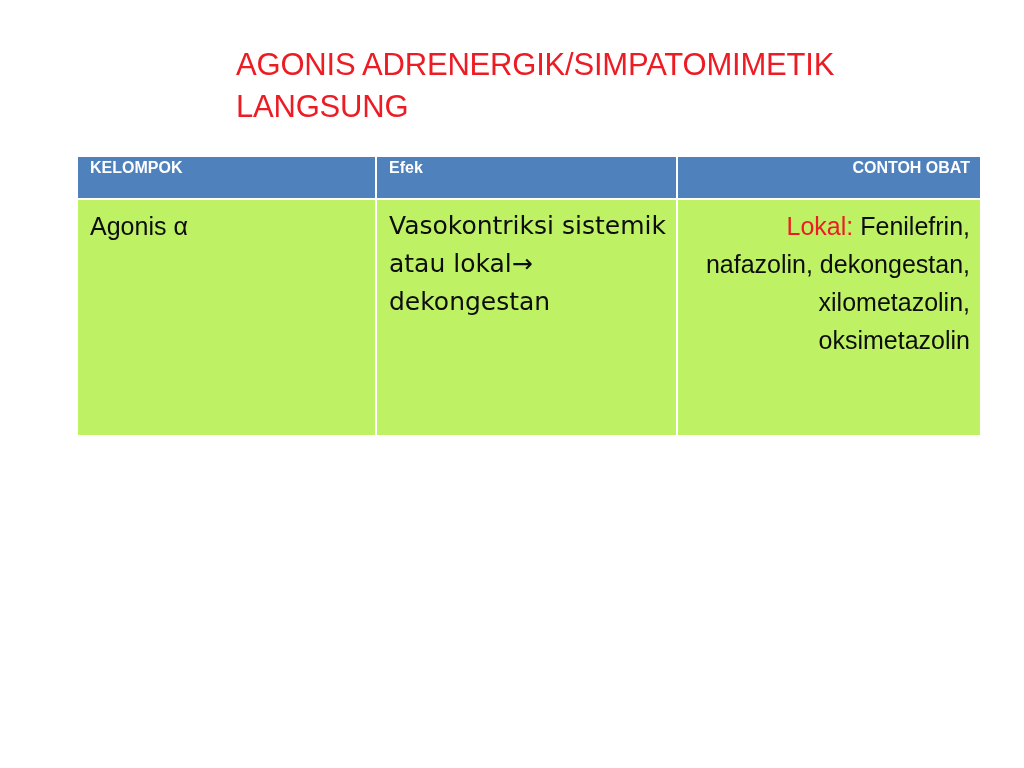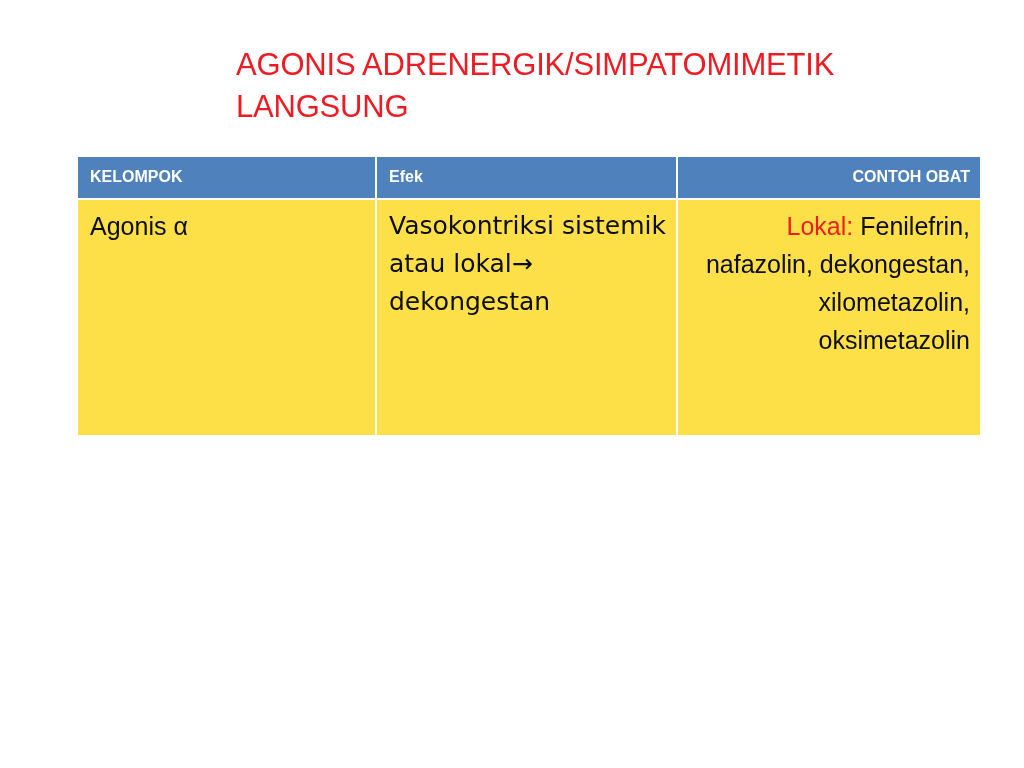--- a/index.html
+++ b/index.html
@@ -72,7 +72,7 @@
     font-size: 16px;
     line-height: 22px;
     height: 43px;
-    padding-top: 9px;
+    padding-top: 0;
     box-sizing: border-box;
   }
 

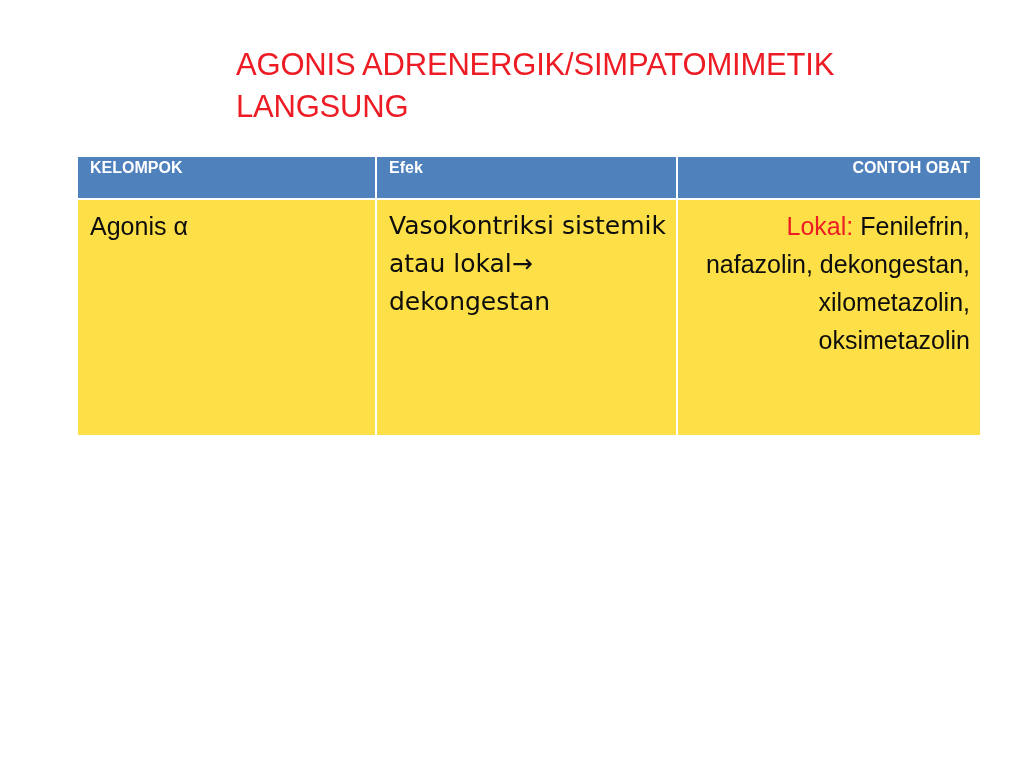--- a/index.html
+++ b/index.html
@@ -83,7 +83,7 @@
     color: #0d0d0d;
     font-weight: normal;
   }
-  #drug-table tbody tr.row-shade td { background: #fde047; }
+  #drug-table tbody tr.row-shade td { background: #bef264; }
   #drug-table tbody tr.row-light td { background: #E6E9F2; }
 
   #drug-table tbody tr.row-shade td { height: 218px; }

